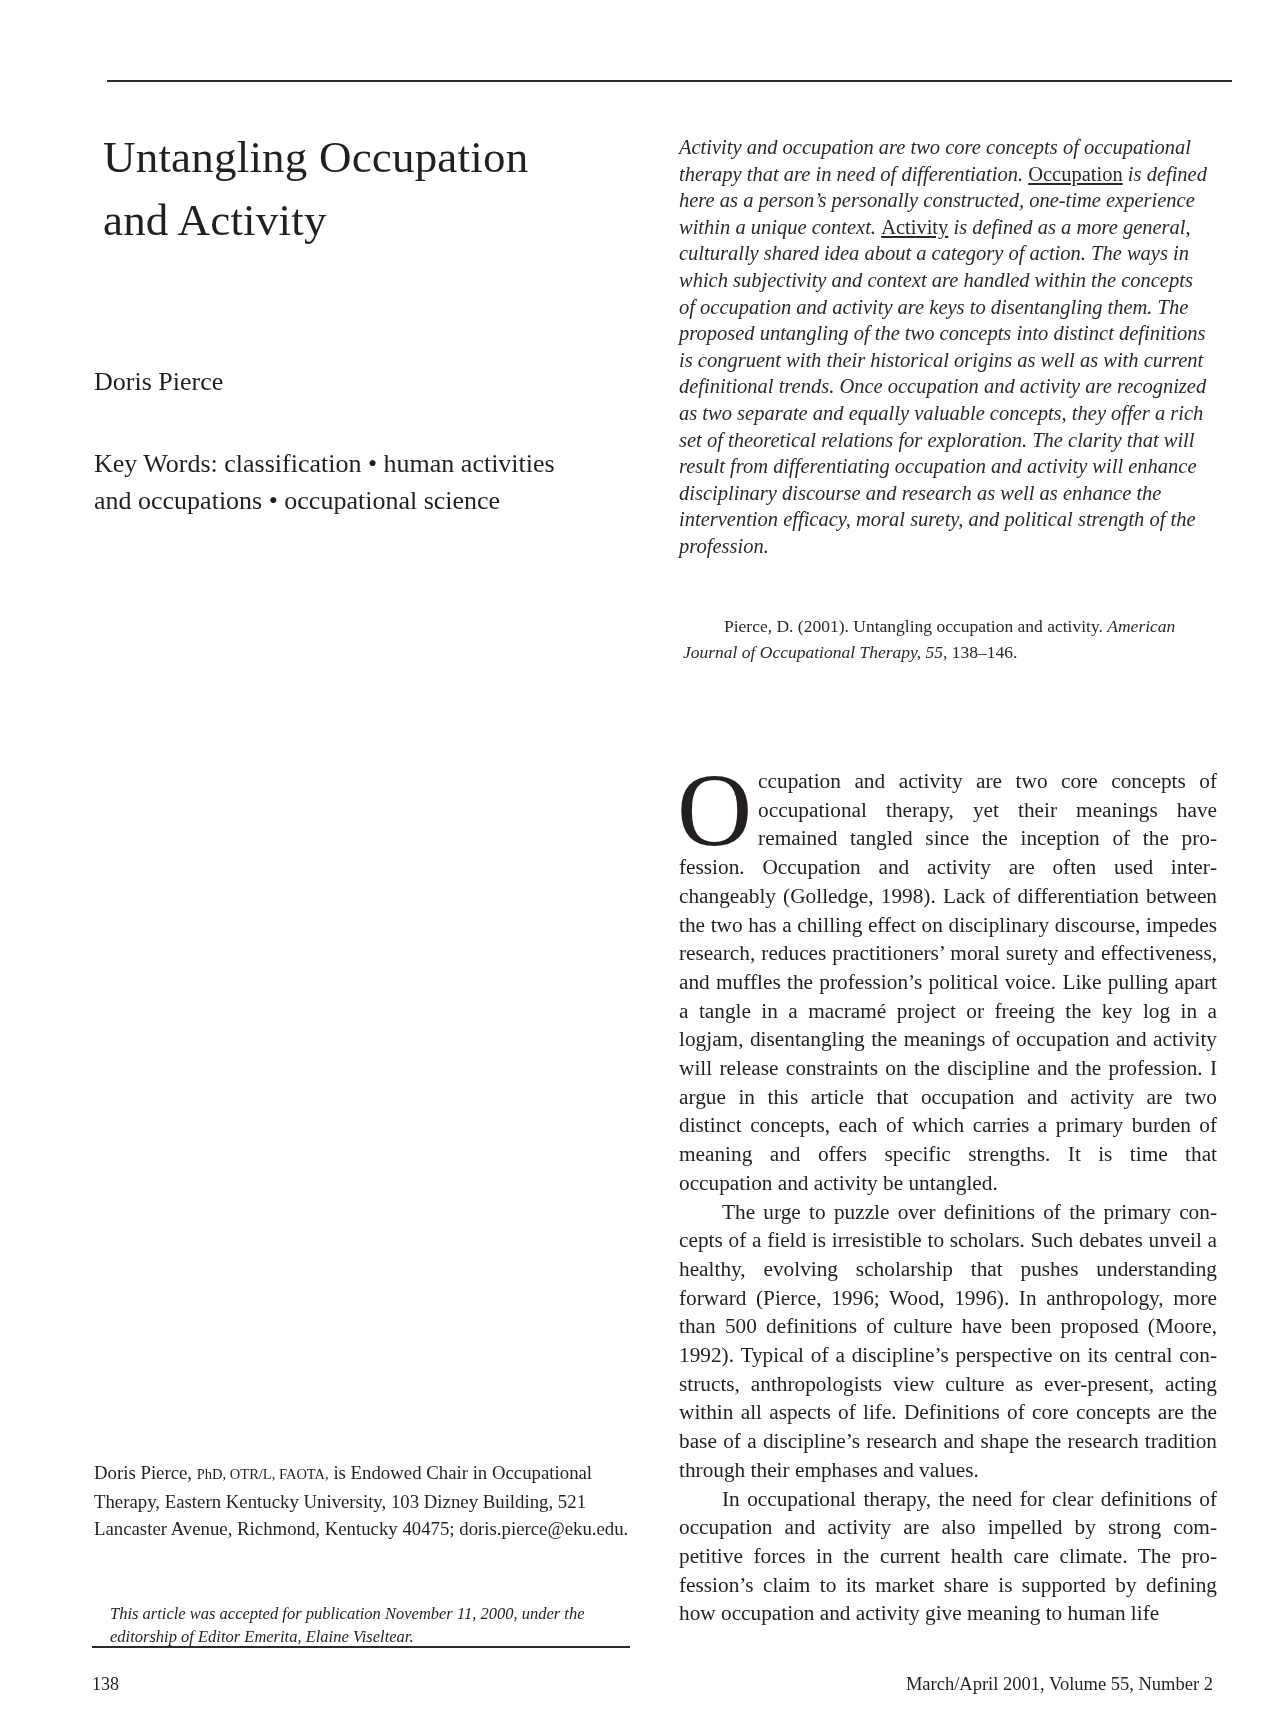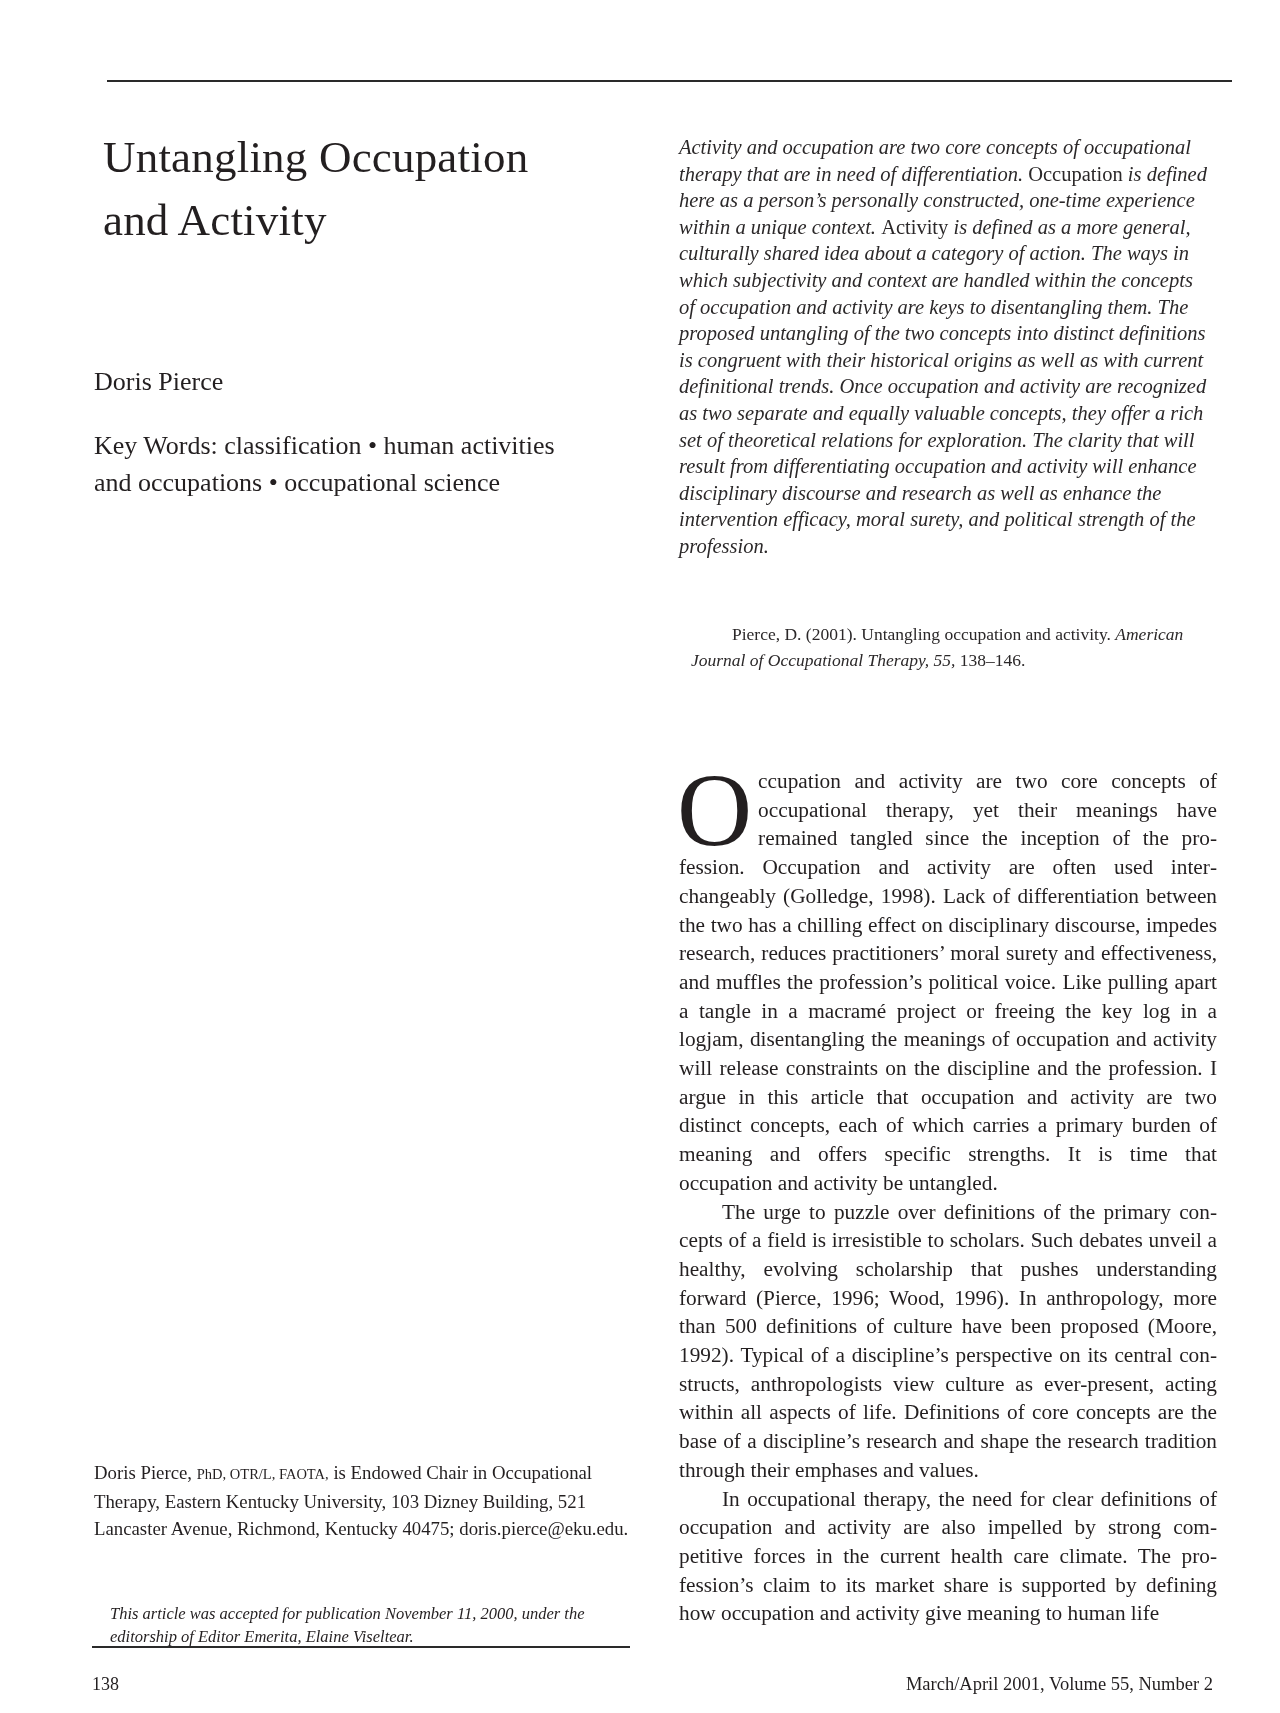--- a/index.html
+++ b/index.html
@@ -62,7 +62,7 @@
     font-style: italic;
     color: #2b2829;
   }
-  .abstract .roman { font-style: normal; }
+  .abstract .roman { font-style: normal; text-decoration: underline; }
   .citation {
     position: absolute;
     left: 679px;

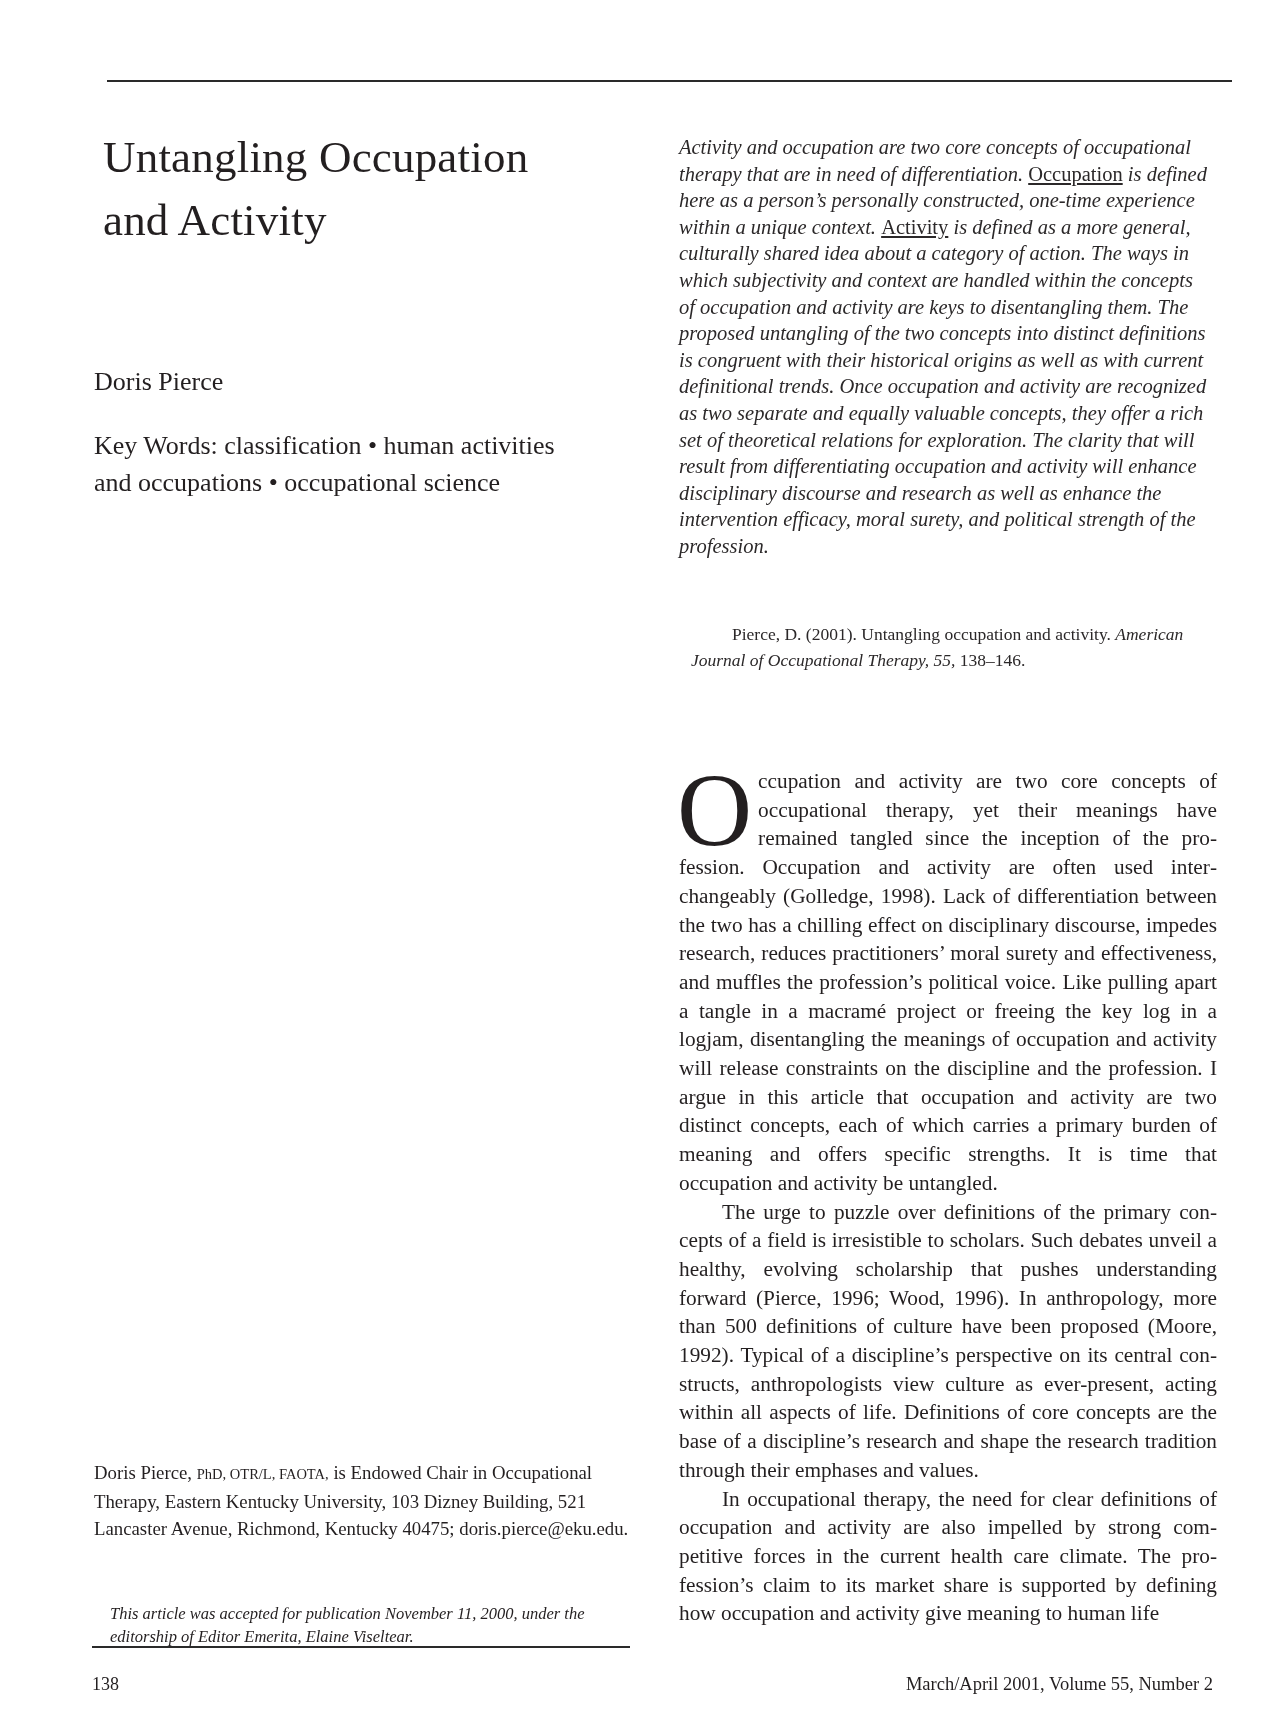--- a/index.html
+++ b/index.html
@@ -45,7 +45,7 @@
   .keywords {
     position: absolute;
     left: 94px;
-    top: 427px;
+    top: 445px;
     width: 560px;
     font-size: 26px;
     line-height: 37px;

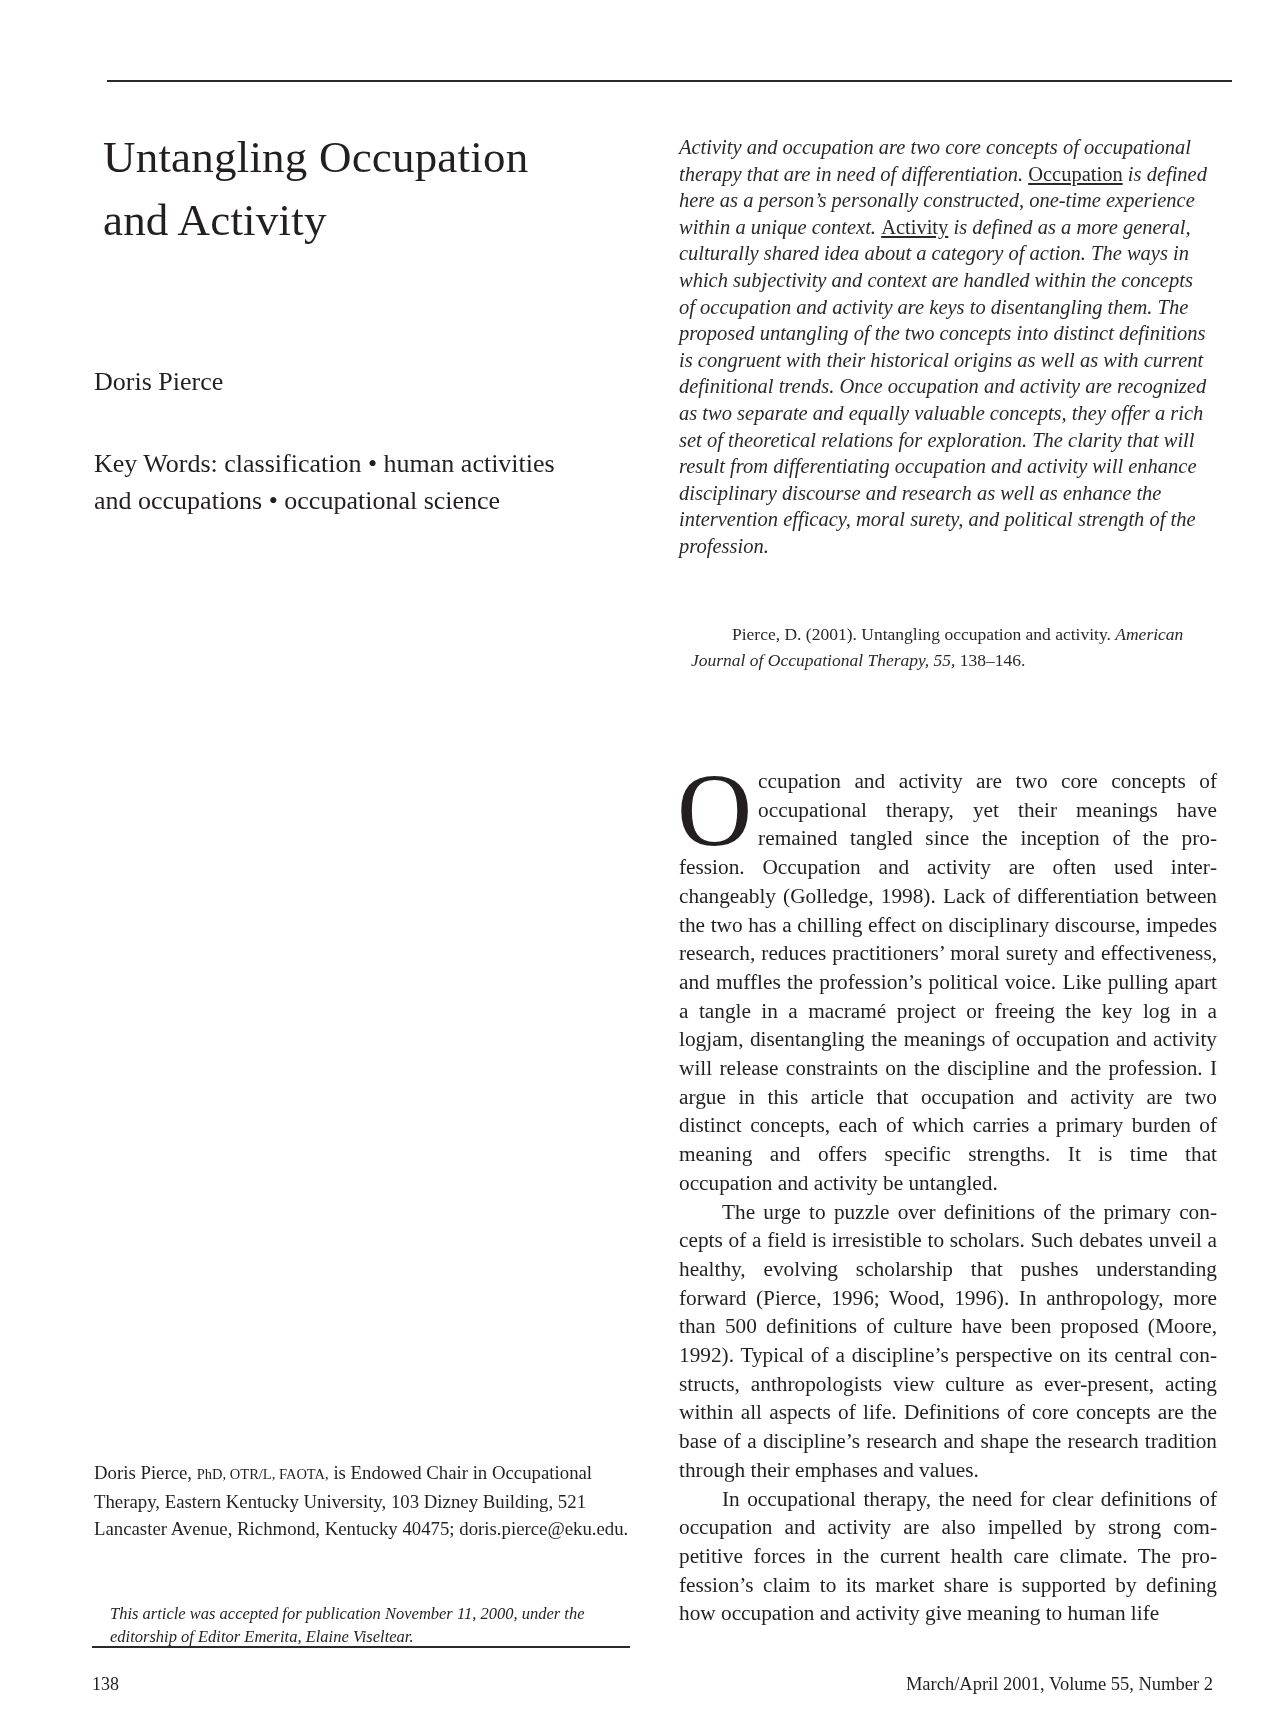--- a/index.html
+++ b/index.html
@@ -70,7 +70,7 @@
     width: 540px;
     font-size: 17.5px;
     line-height: 26px;
-    margin: 12px;
+    margin: 4px;
     text-indent: 41px;
     color: #2b2829;
   }

